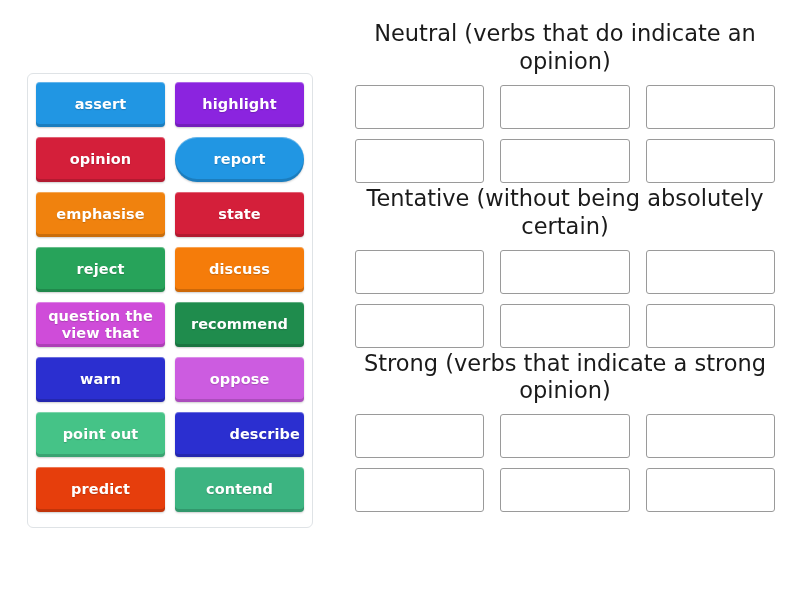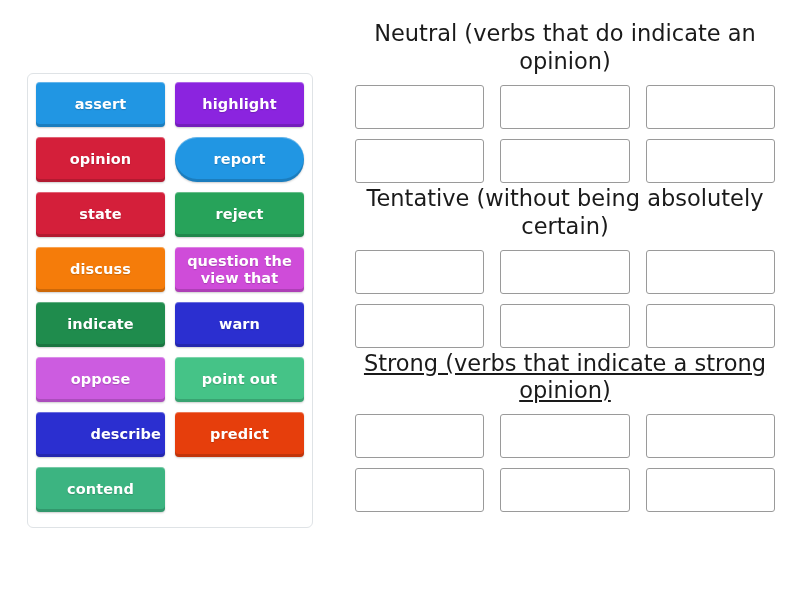--- a/index.html
+++ b/index.html
@@ -132,6 +132,9 @@
         <div class="tile" style="background: rgb(33, 150, 227); border-radius: 22px;">
           <span class="tile-label">report</span>
         </div>
+        <div class="tile" style="background: rgb(240, 130, 14);">
+          <span class="tile-label">emphasise</span>
+        </div>
         <div class="tile" style="background: rgb(212, 31, 58);">
           <span class="tile-label">state</span>
         </div>

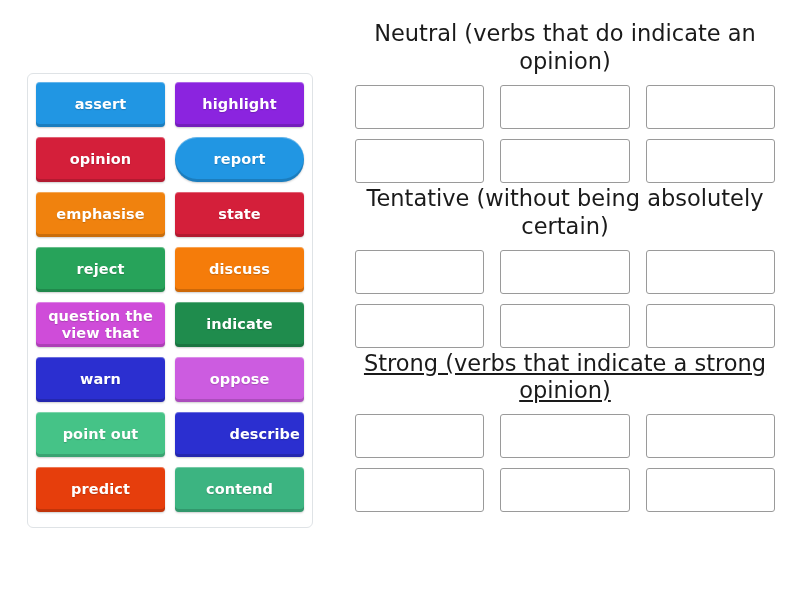--- a/index.html
+++ b/index.html
@@ -148,7 +148,7 @@
           <span class="tile-label">question the view that</span>
         </div>
         <div class="tile" style="background: rgb(31, 140, 77);">
-          <span class="tile-label">indicate</span>
+          <span class="tile-label">recommend</span>
         </div>
         <div class="tile" style="background: rgb(43, 47, 208);">
           <span class="tile-label">warn</span>

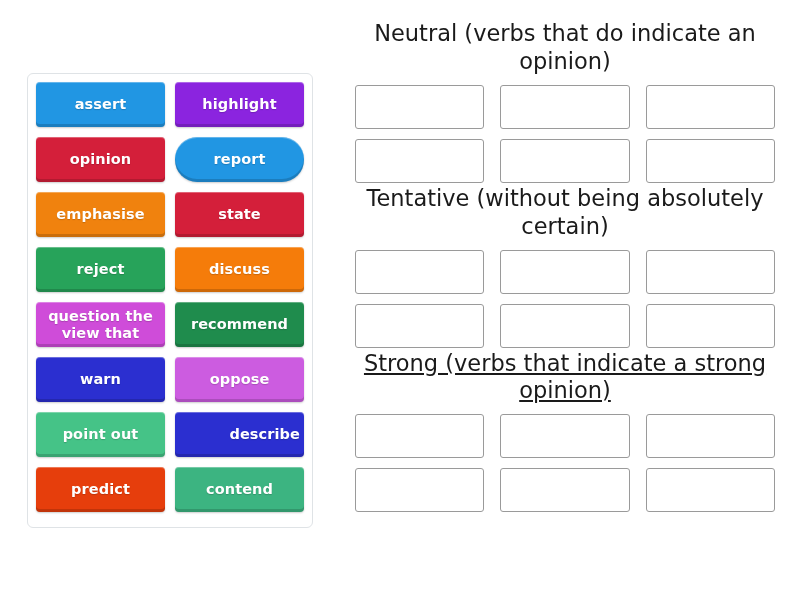--- a/index.html
+++ b/index.html
@@ -111,7 +111,7 @@
   }
 
   .cat-tentative .category-title { margin-top: 2px; }
-  .cat-strong .category-title { margin-top: 2px; text-decoration: underline; }
+  .cat-strong .category-title { margin-top: 2px; }
 </style>
 </head>
 <body>

